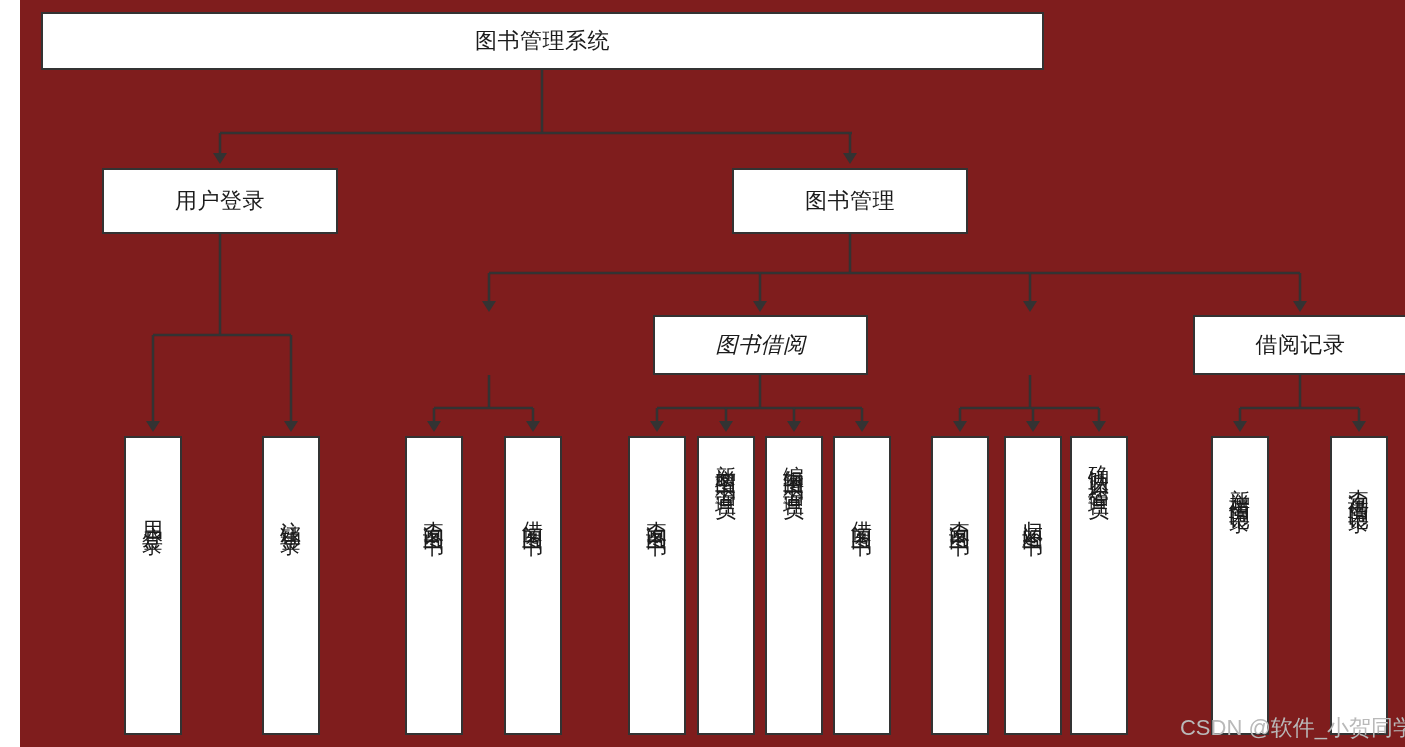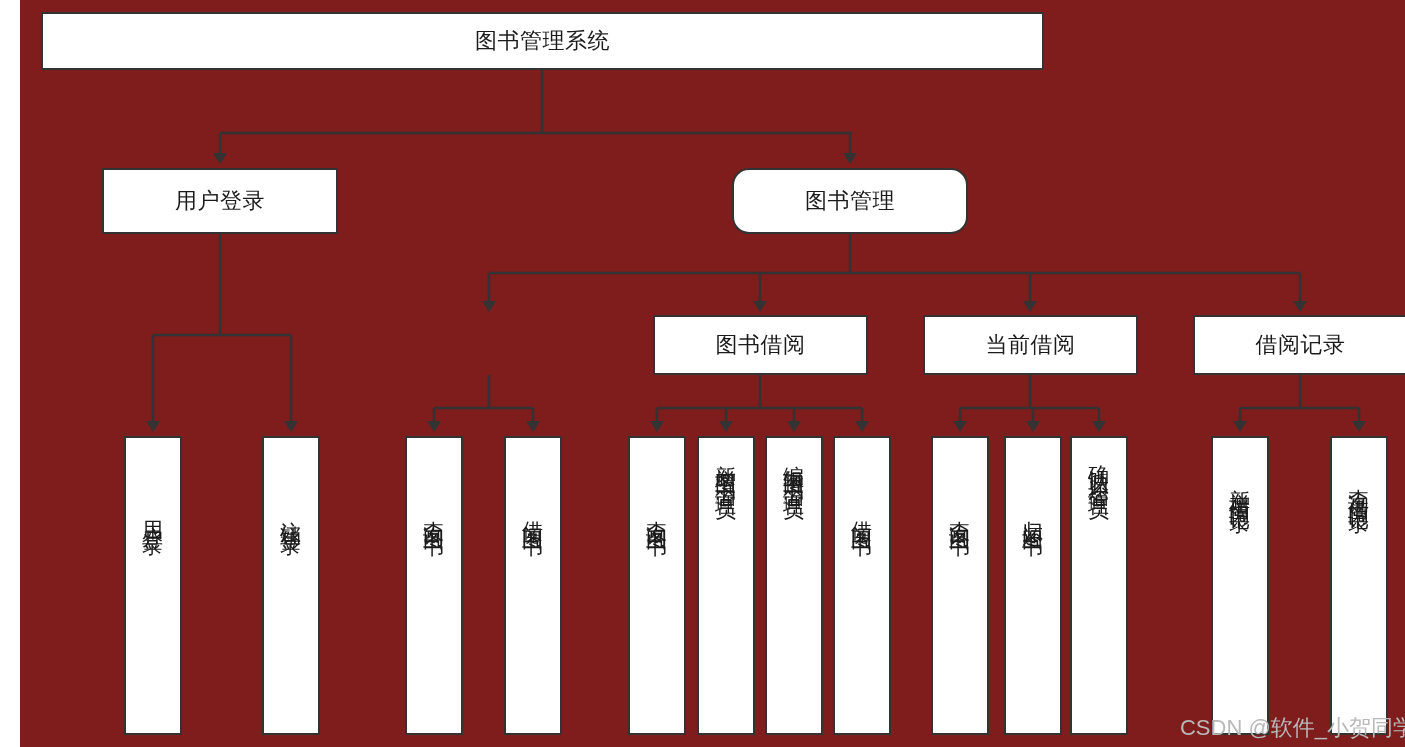--- a/index.html
+++ b/index.html
@@ -143,7 +143,7 @@
   <div class="node" id="n-l2-0" style="left: 82px; top: 168px; width: 236px; height: 66px;">
     <span class="lbl">用户登录</span>
   </div>
-  <div class="node" id="n-l2-1" style="left: 712px; top: 168px; width: 236px; height: 66px; border-radius: 17px;">
+  <div class="node" id="n-l2-1" style="left: 712px; top: 168px; width: 236px; height: 66px;">
     <span class="lbl">图书管理</span>
   </div>
 

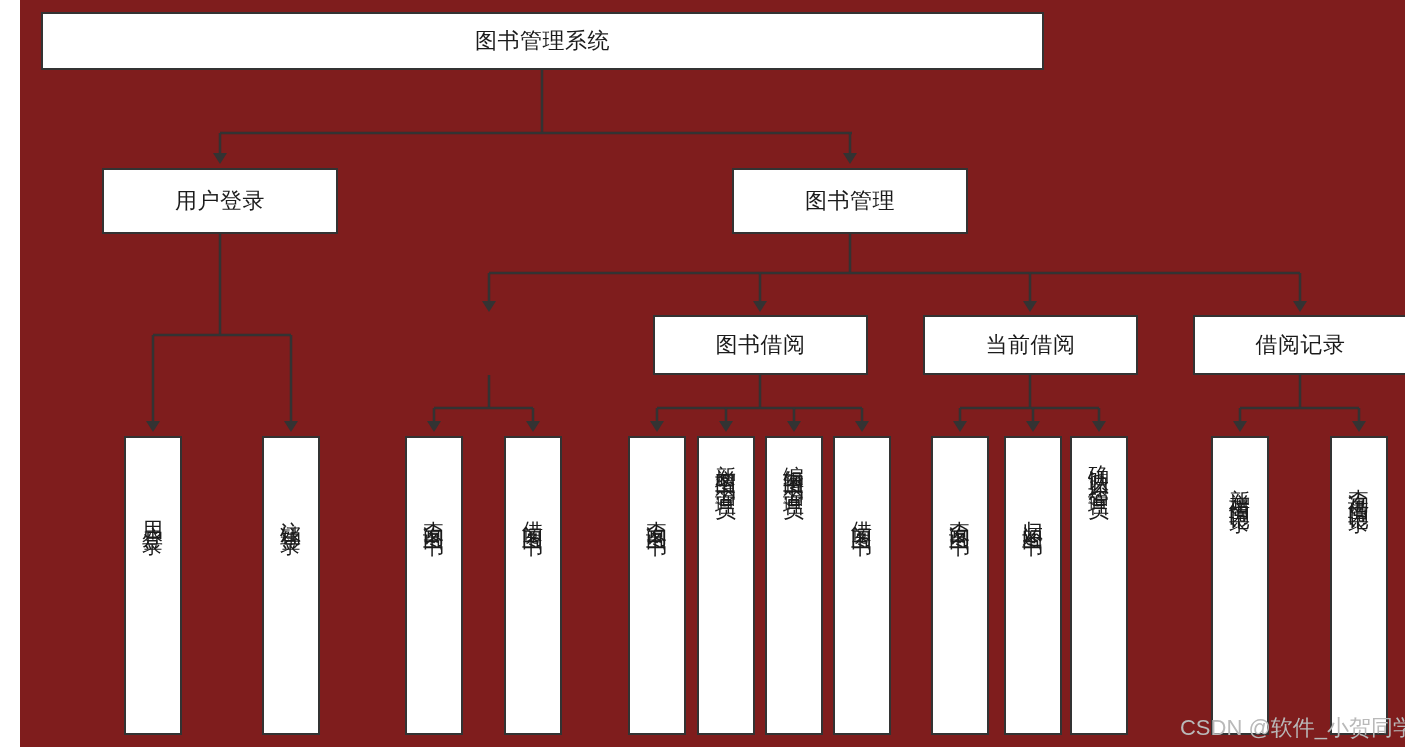--- a/index.html
+++ b/index.html
@@ -147,7 +147,7 @@
     <span class="lbl">图书管理</span>
   </div>
 
-  <div class="node" id="n-l3-1" style="left: 633px; top: 315px; width: 215px; height: 60px;">
+  <div class="node" id="n-l3-1" style="left: 633px; top: 315px; width: 215px; height: 60px; font-style: italic;">
     <span class="lbl">图书借阅</span>
   </div>
   <div class="node" id="n-l3-2" style="left: 903px; top: 315px; width: 215px; height: 60px;">

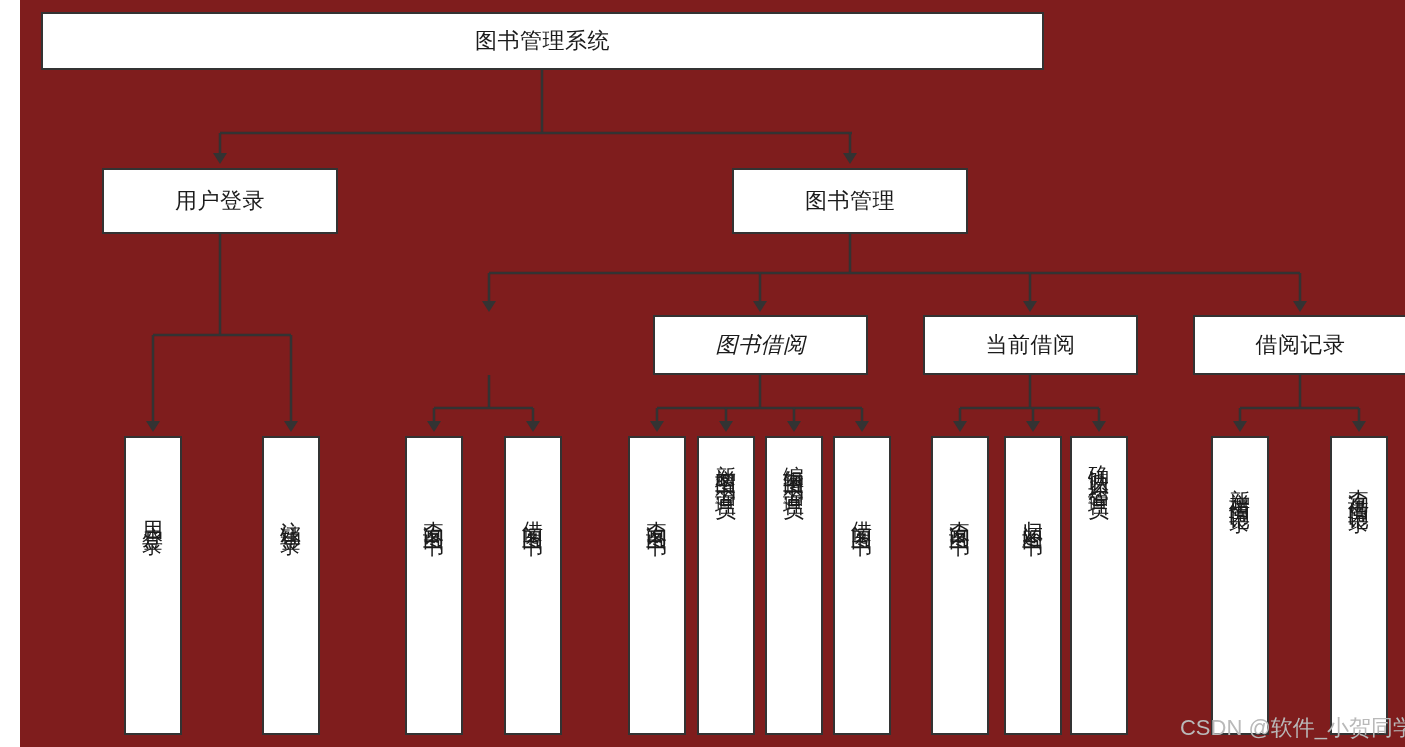--- a/index.html
+++ b/index.html
@@ -150,9 +150,6 @@
   <div class="node" id="n-l3-1" style="left: 633px; top: 315px; width: 215px; height: 60px; font-style: italic;">
     <span class="lbl">图书借阅</span>
   </div>
-  <div class="node" id="n-l3-2" style="left: 903px; top: 315px; width: 215px; height: 60px;">
-    <span class="lbl">当前借阅</span>
-  </div>
   <div class="node" id="n-l3-3" style="left: 1173px; top: 315px; width: 215px; height: 60px;">
     <span class="lbl">借阅记录</span>
   </div>

